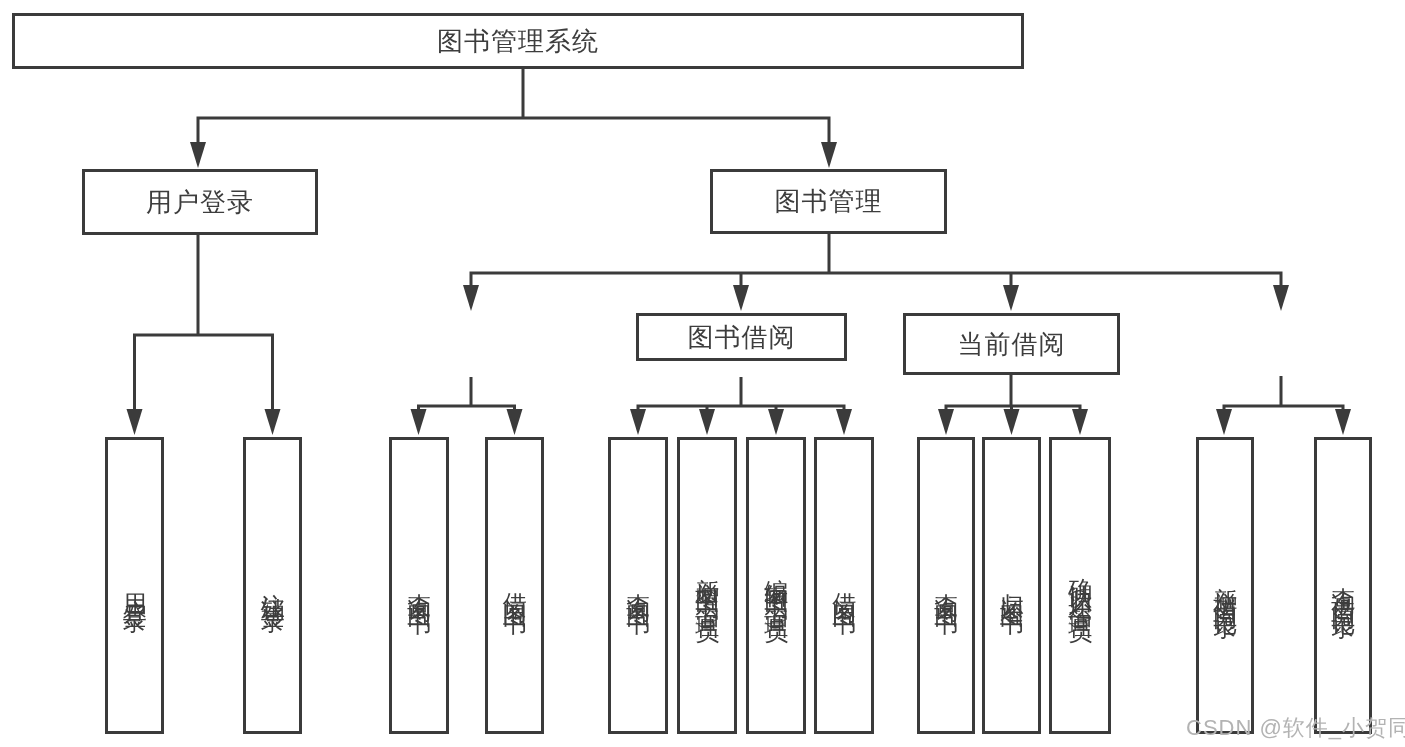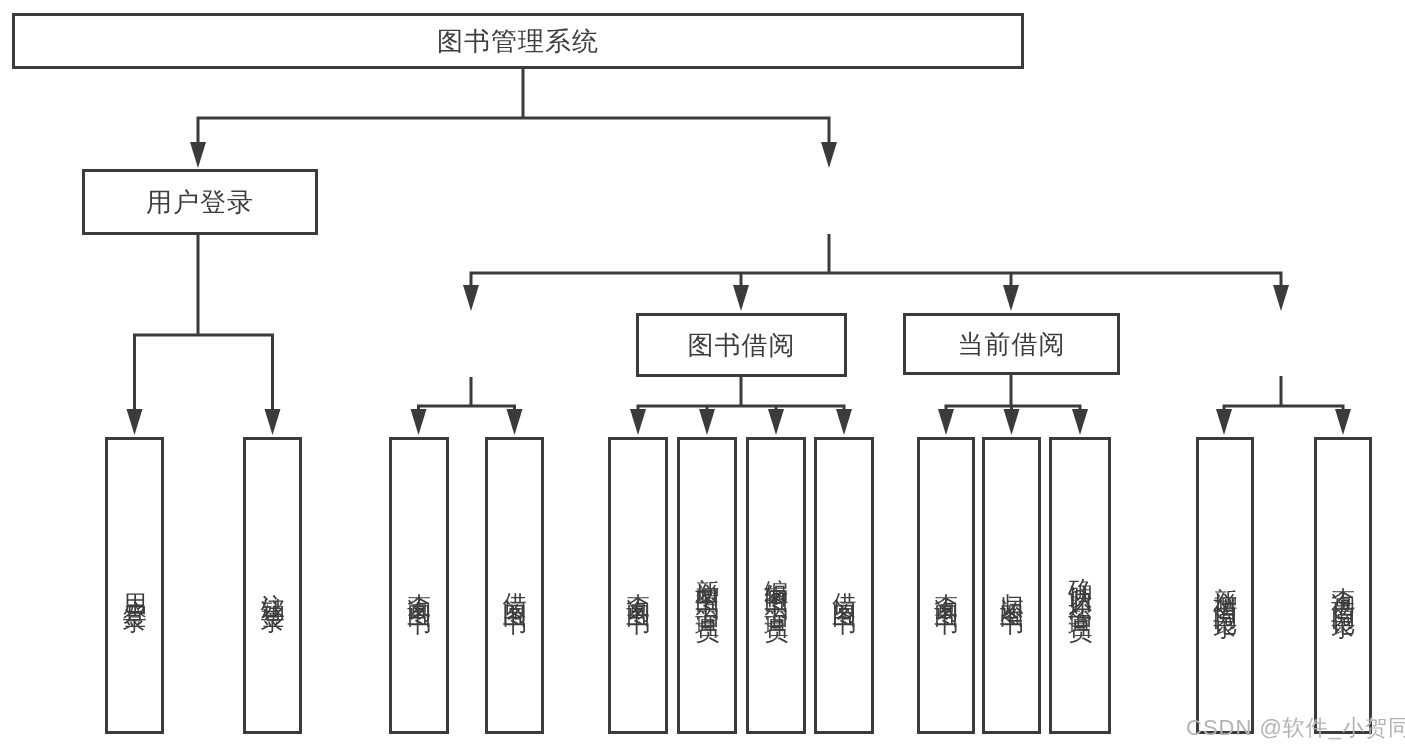--- a/index.html
+++ b/index.html
@@ -120,6 +120,7 @@
   <div class="node" id="n-root">图书管理系统</div>
 
   <div class="node" id="n-l2a">用户登录</div>
+  <div class="node" id="n-l2b">图书管理</div>
 
   <div class="node" id="n-l3b">图书借阅</div>
   <div class="node" id="n-l3c">当前借阅</div>

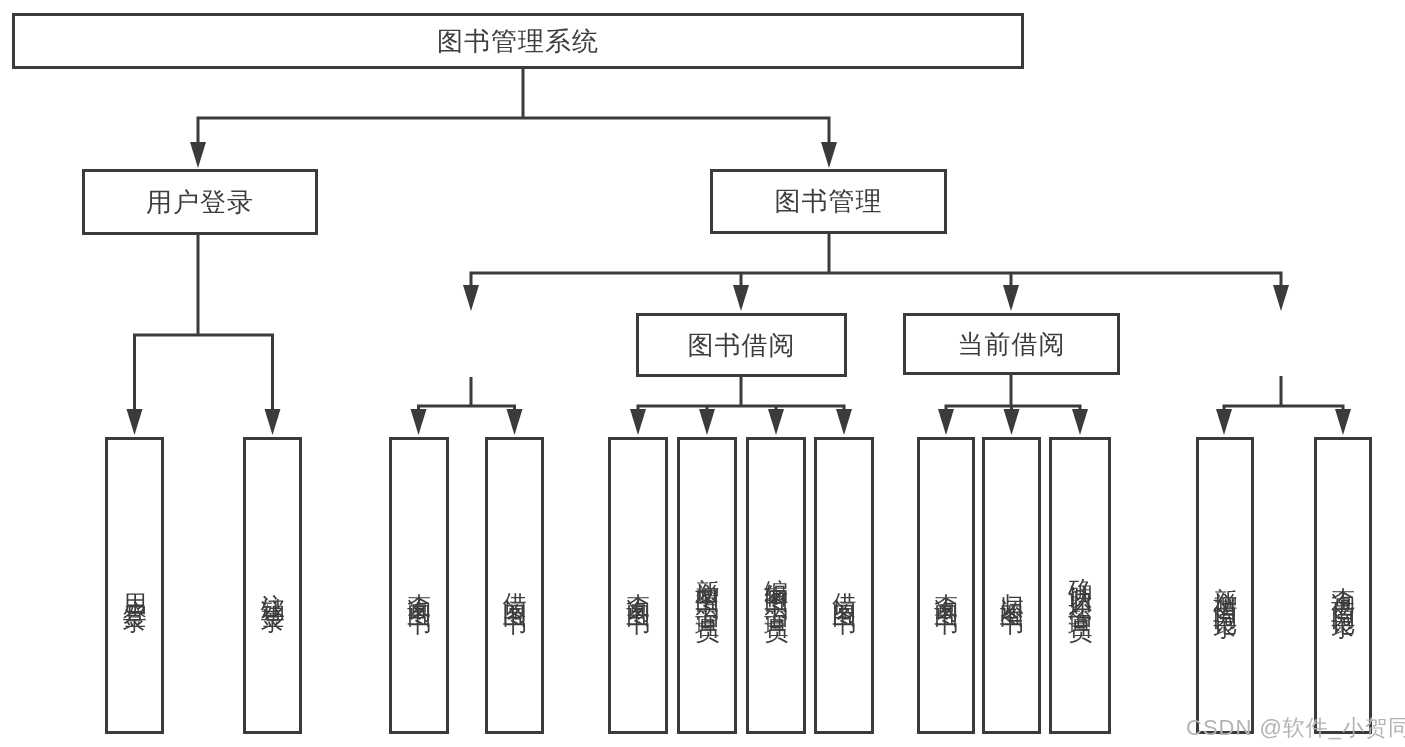--- a/index.html
+++ b/index.html
@@ -52,7 +52,7 @@
   #n-l2a  {left:82px;  top:169px; width:236px;  height:66px;}
   #n-l2b  {left:710px; top:169px; width:237px;  height:65px;}
   #n-l3a  {left:362px; top:313px; width:218px;  height:64px;}
-  #n-l3b  {left:636px; top:313px; width:211px;  height:64px;}
+  #n-l3b  {left:636px; top:313px; width:211px;  height:48px;}
   #n-l3c  {left:903px; top:313px; width:217px;  height:62px;text-align:center;}
   #n-l3d  {left:1173px;top:313px; width:219px;  height:63px;}
   #n-v1   {left:105px; top:437px; width:59px; height:297px;}

